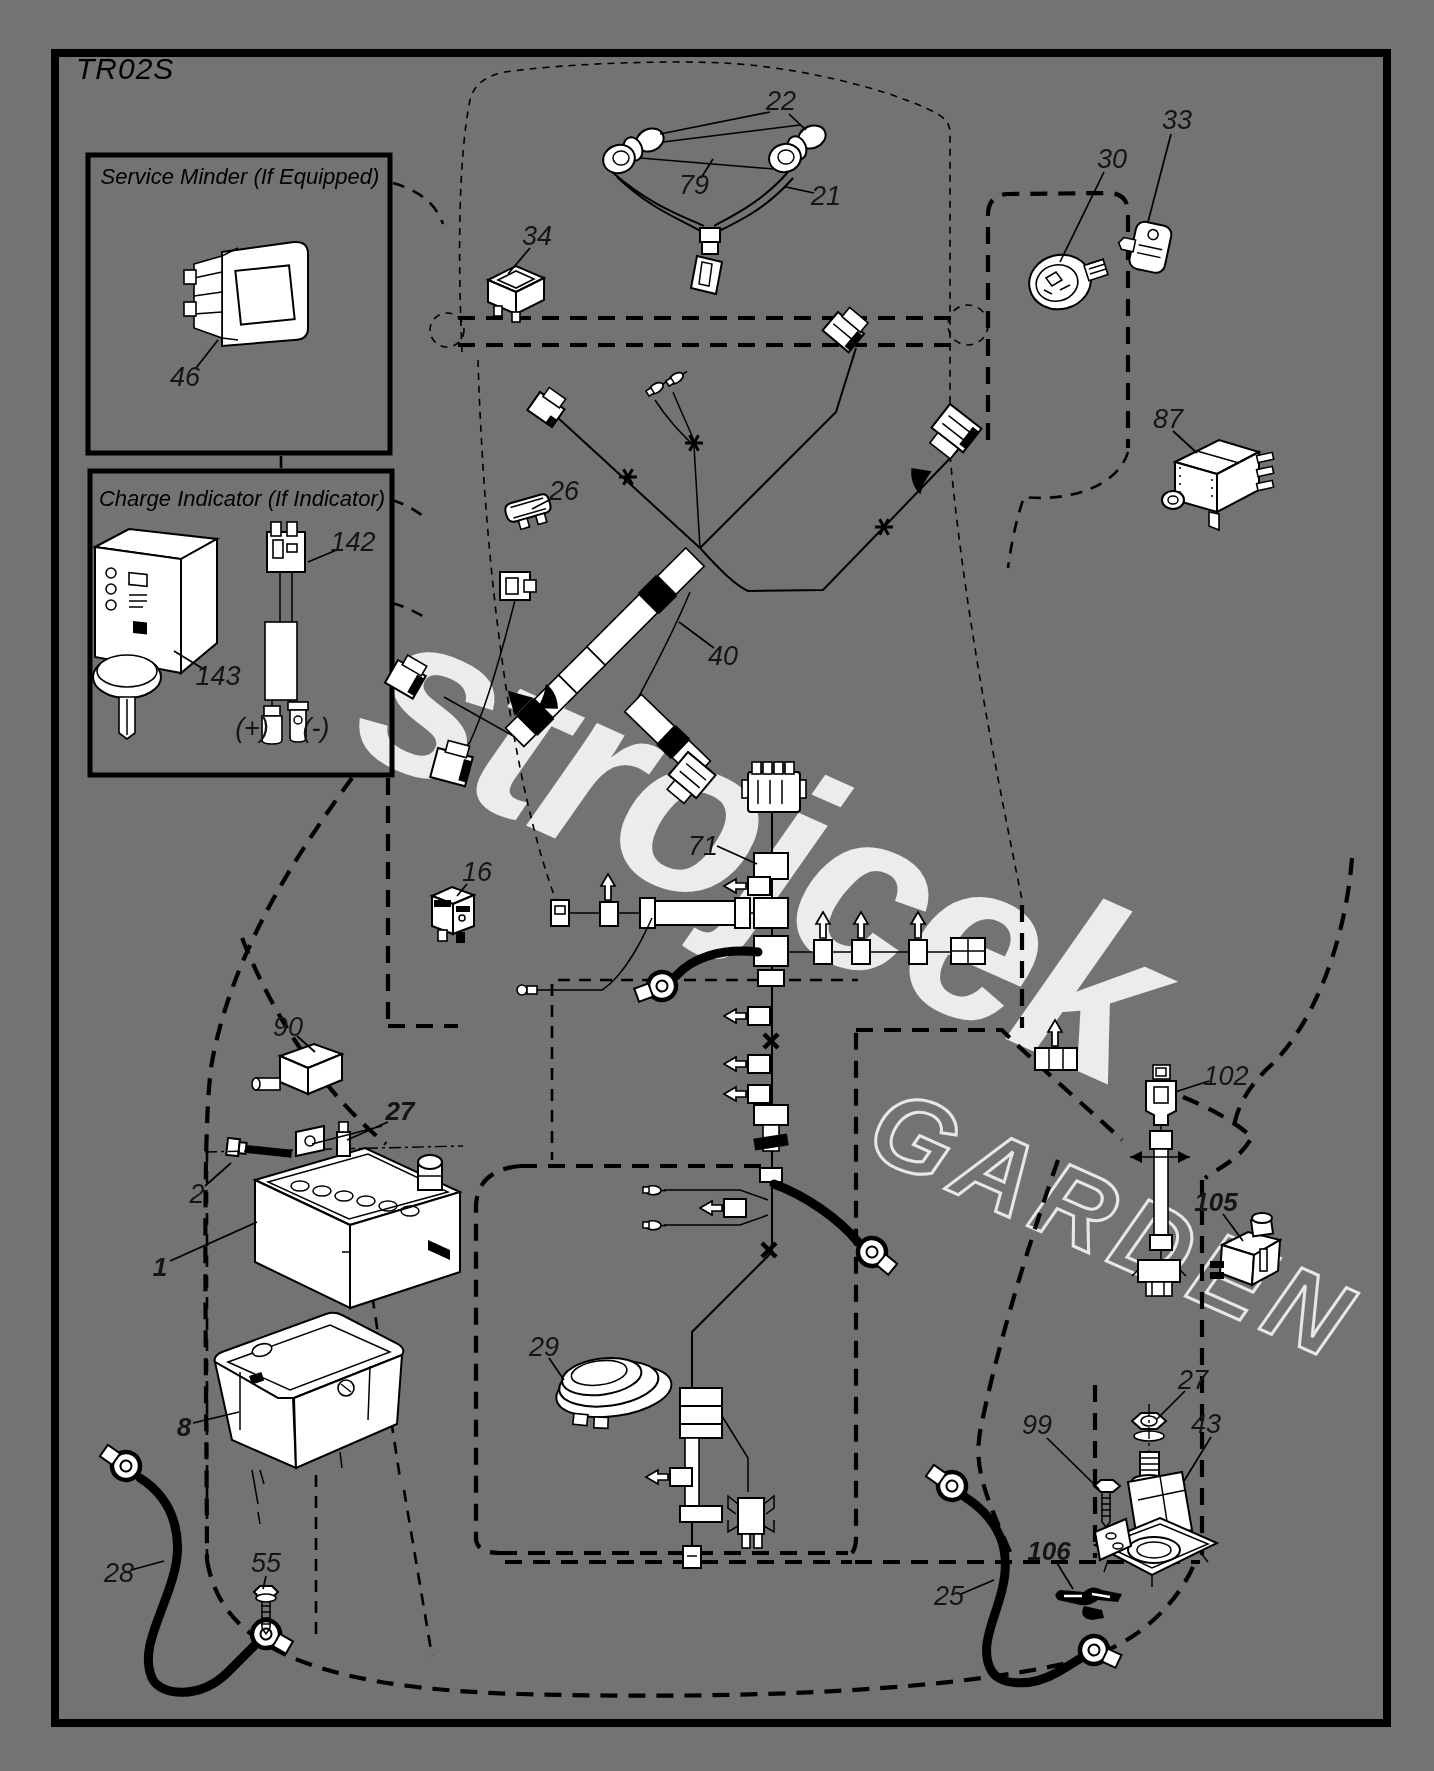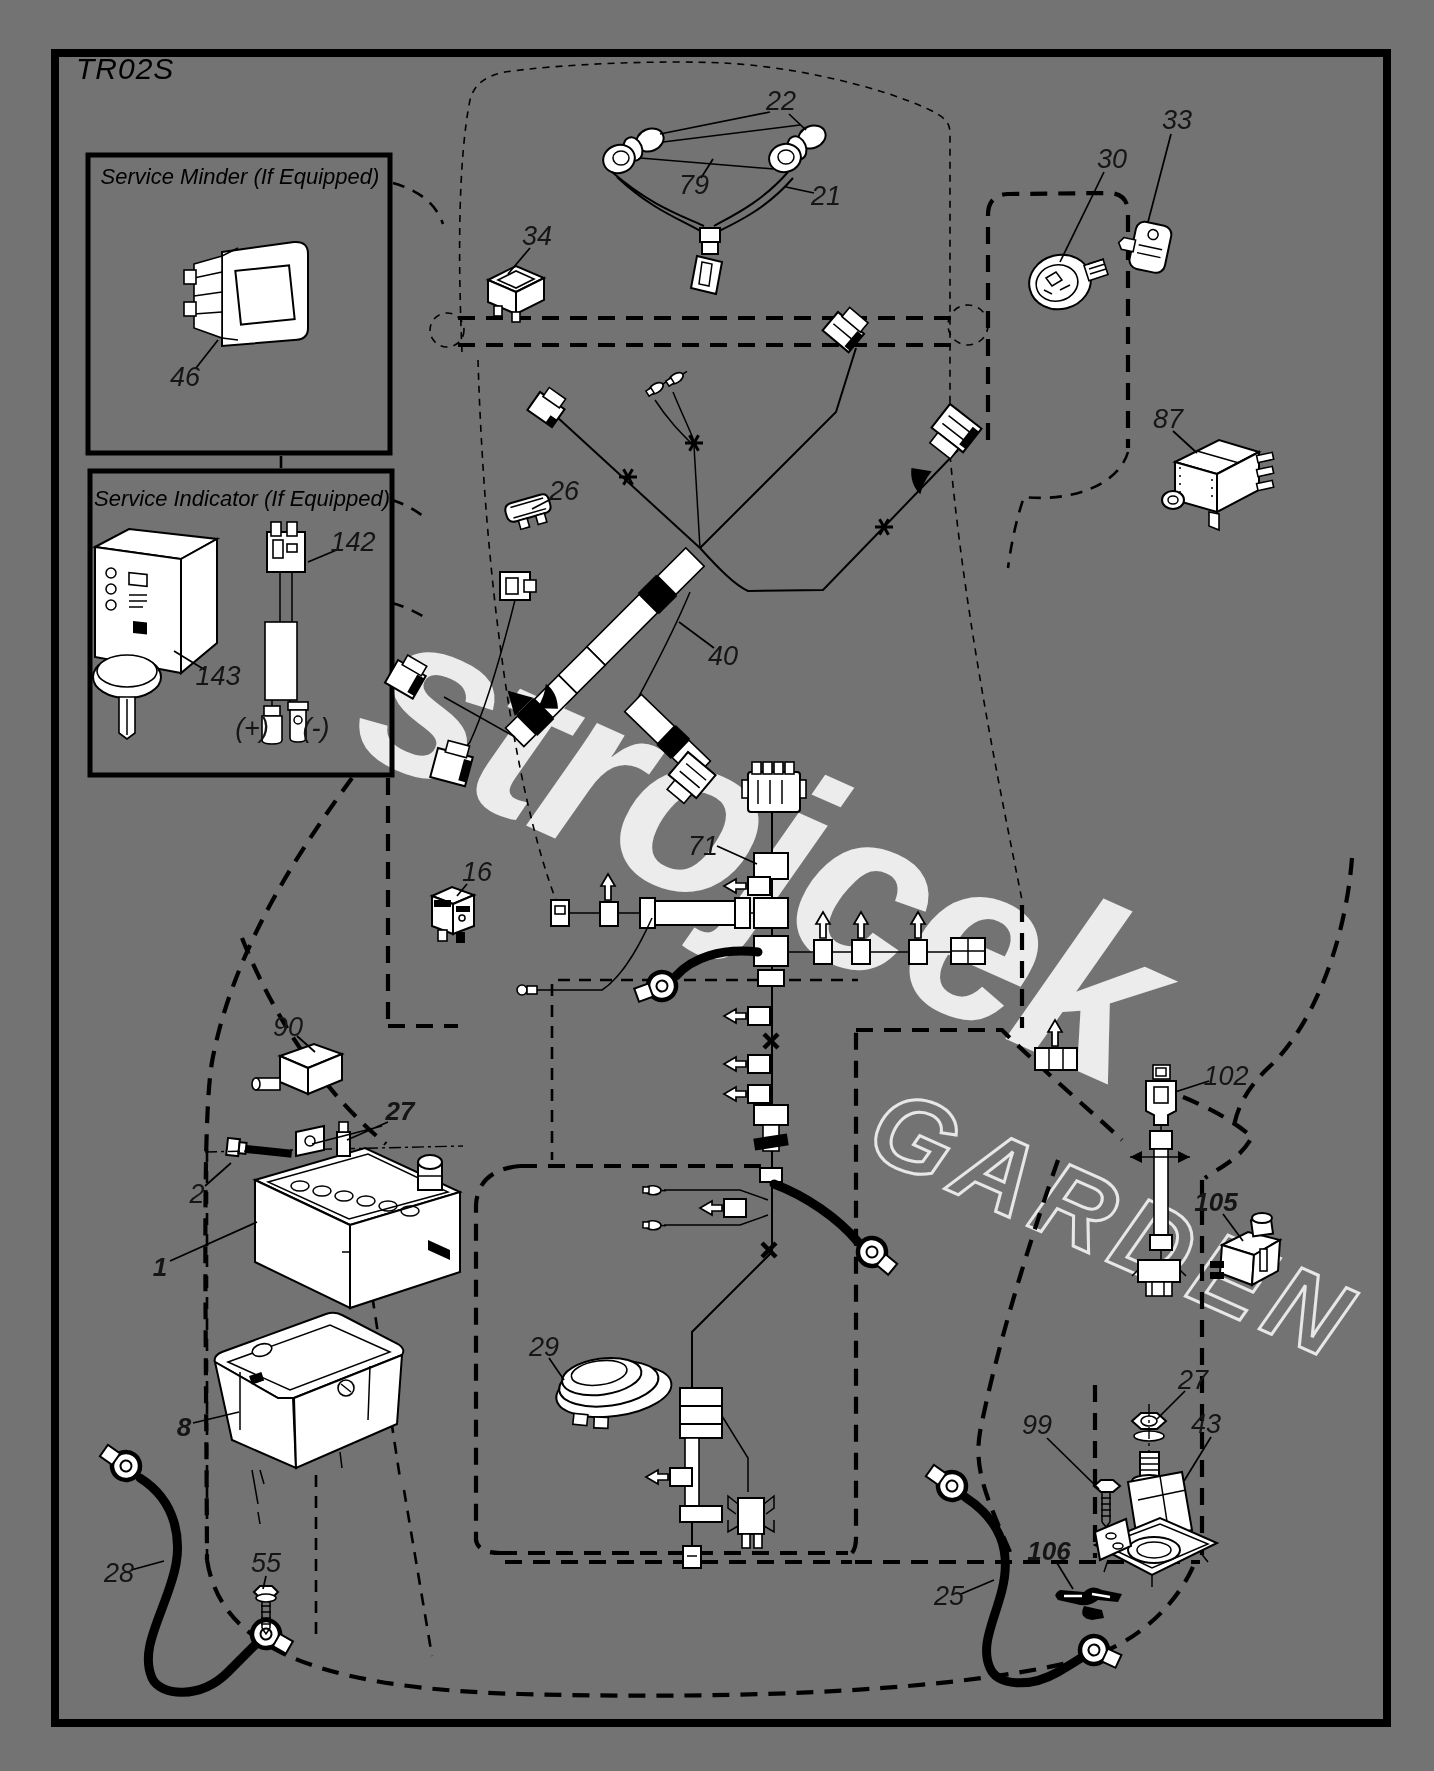--- a/index.html
+++ b/index.html
@@ -32,7 +32,7 @@
 
   <div class="model-code">TR02S</div>
   <div class="box-title t1">Service Minder (If Equipped)</div>
-  <div class="box-title t2">Service Indicator (If Equipped)</div>
+  <div class="box-title t2">Charge Indicator (If Indicator)</div>
 
   <svg width="1434" height="1771" viewBox="0 0 1434 1771">
     <defs>

